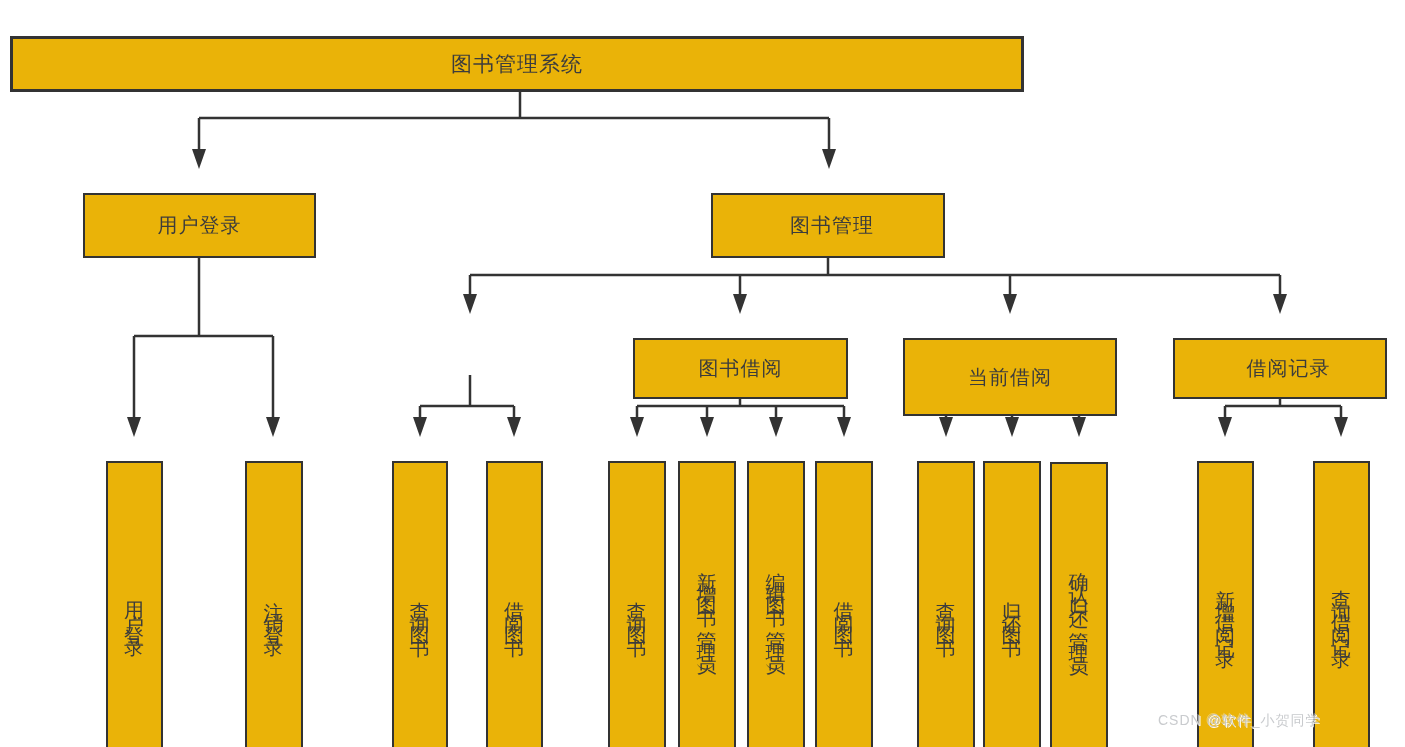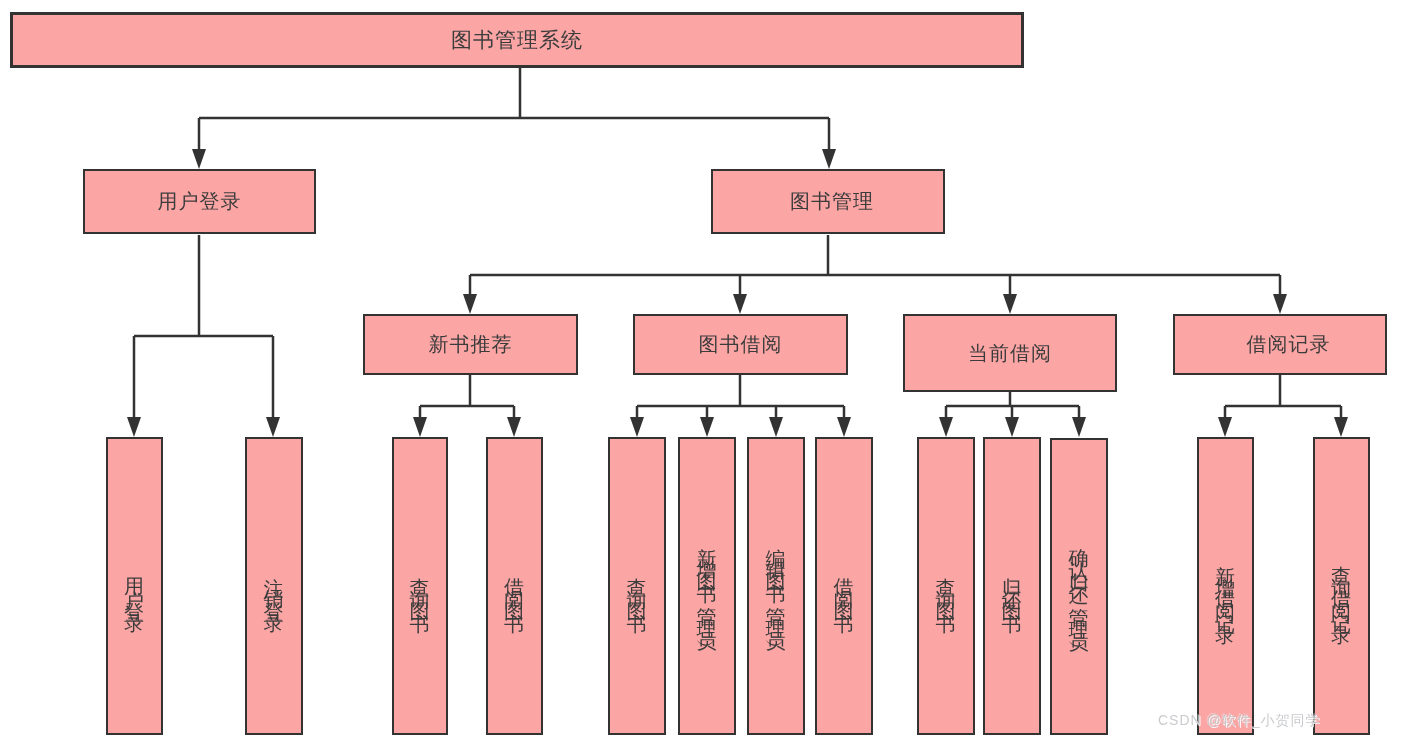--- a/index.html
+++ b/index.html
@@ -22,7 +22,7 @@
     position: absolute;
     box-sizing: border-box;
     border: 2px solid #333333;
-    background: #fca5a5;
+    background: #eab308;
     color: #3c3c3c;
     display: flex;
     align-items: center;
@@ -30,6 +30,7 @@
     font-size: 20px;
     z-index: 1;
     letter-spacing: 1px;
+    margin-top: 24px;
   }
   .node.root { border-width: 3px; font-size: 21px; }
   .node.v span {

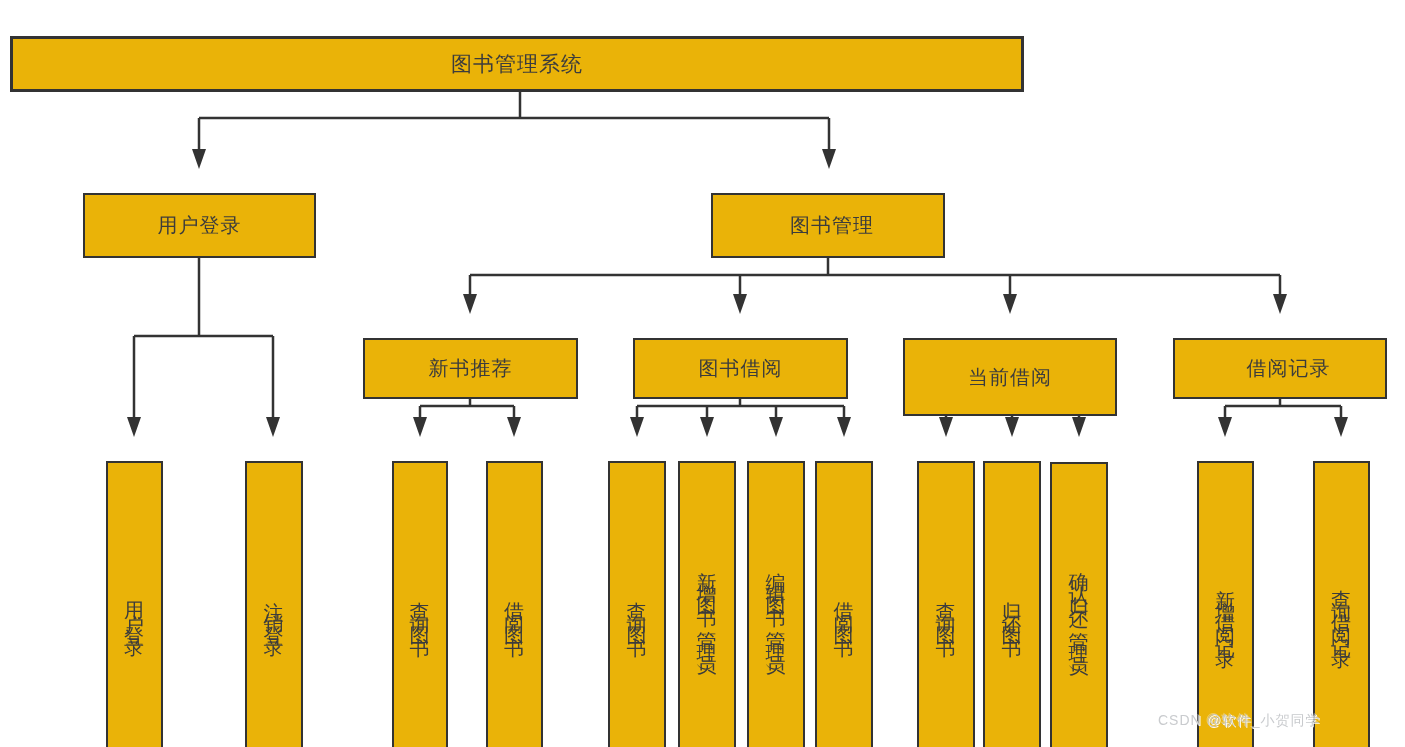--- a/index.html
+++ b/index.html
@@ -136,9 +136,6 @@
     <span>图书管理</span>
   </div>
 
-  <div class="node" style="left:363px; top:314px; width:215px; height:61px;">
-    <span>新书推荐</span>
-  </div>
   <div class="node" style="left:633px; top:314px; width:215px; height:61px;">
     <span>图书借阅</span>
   </div>

